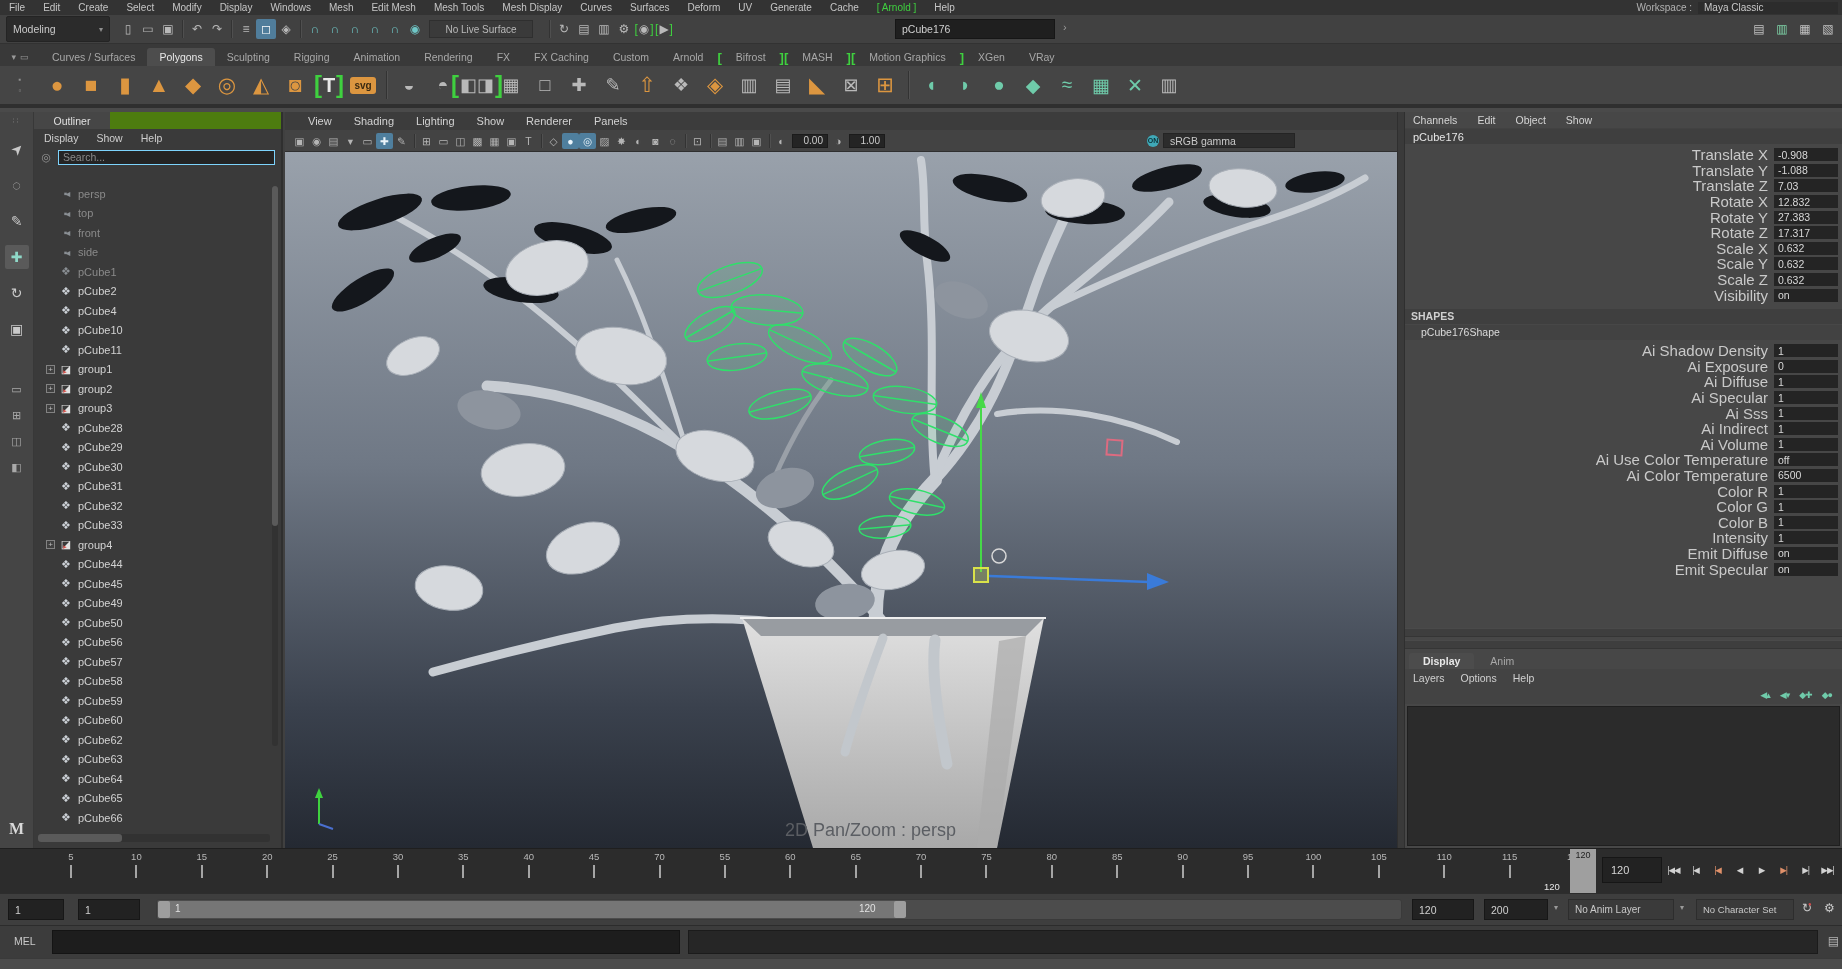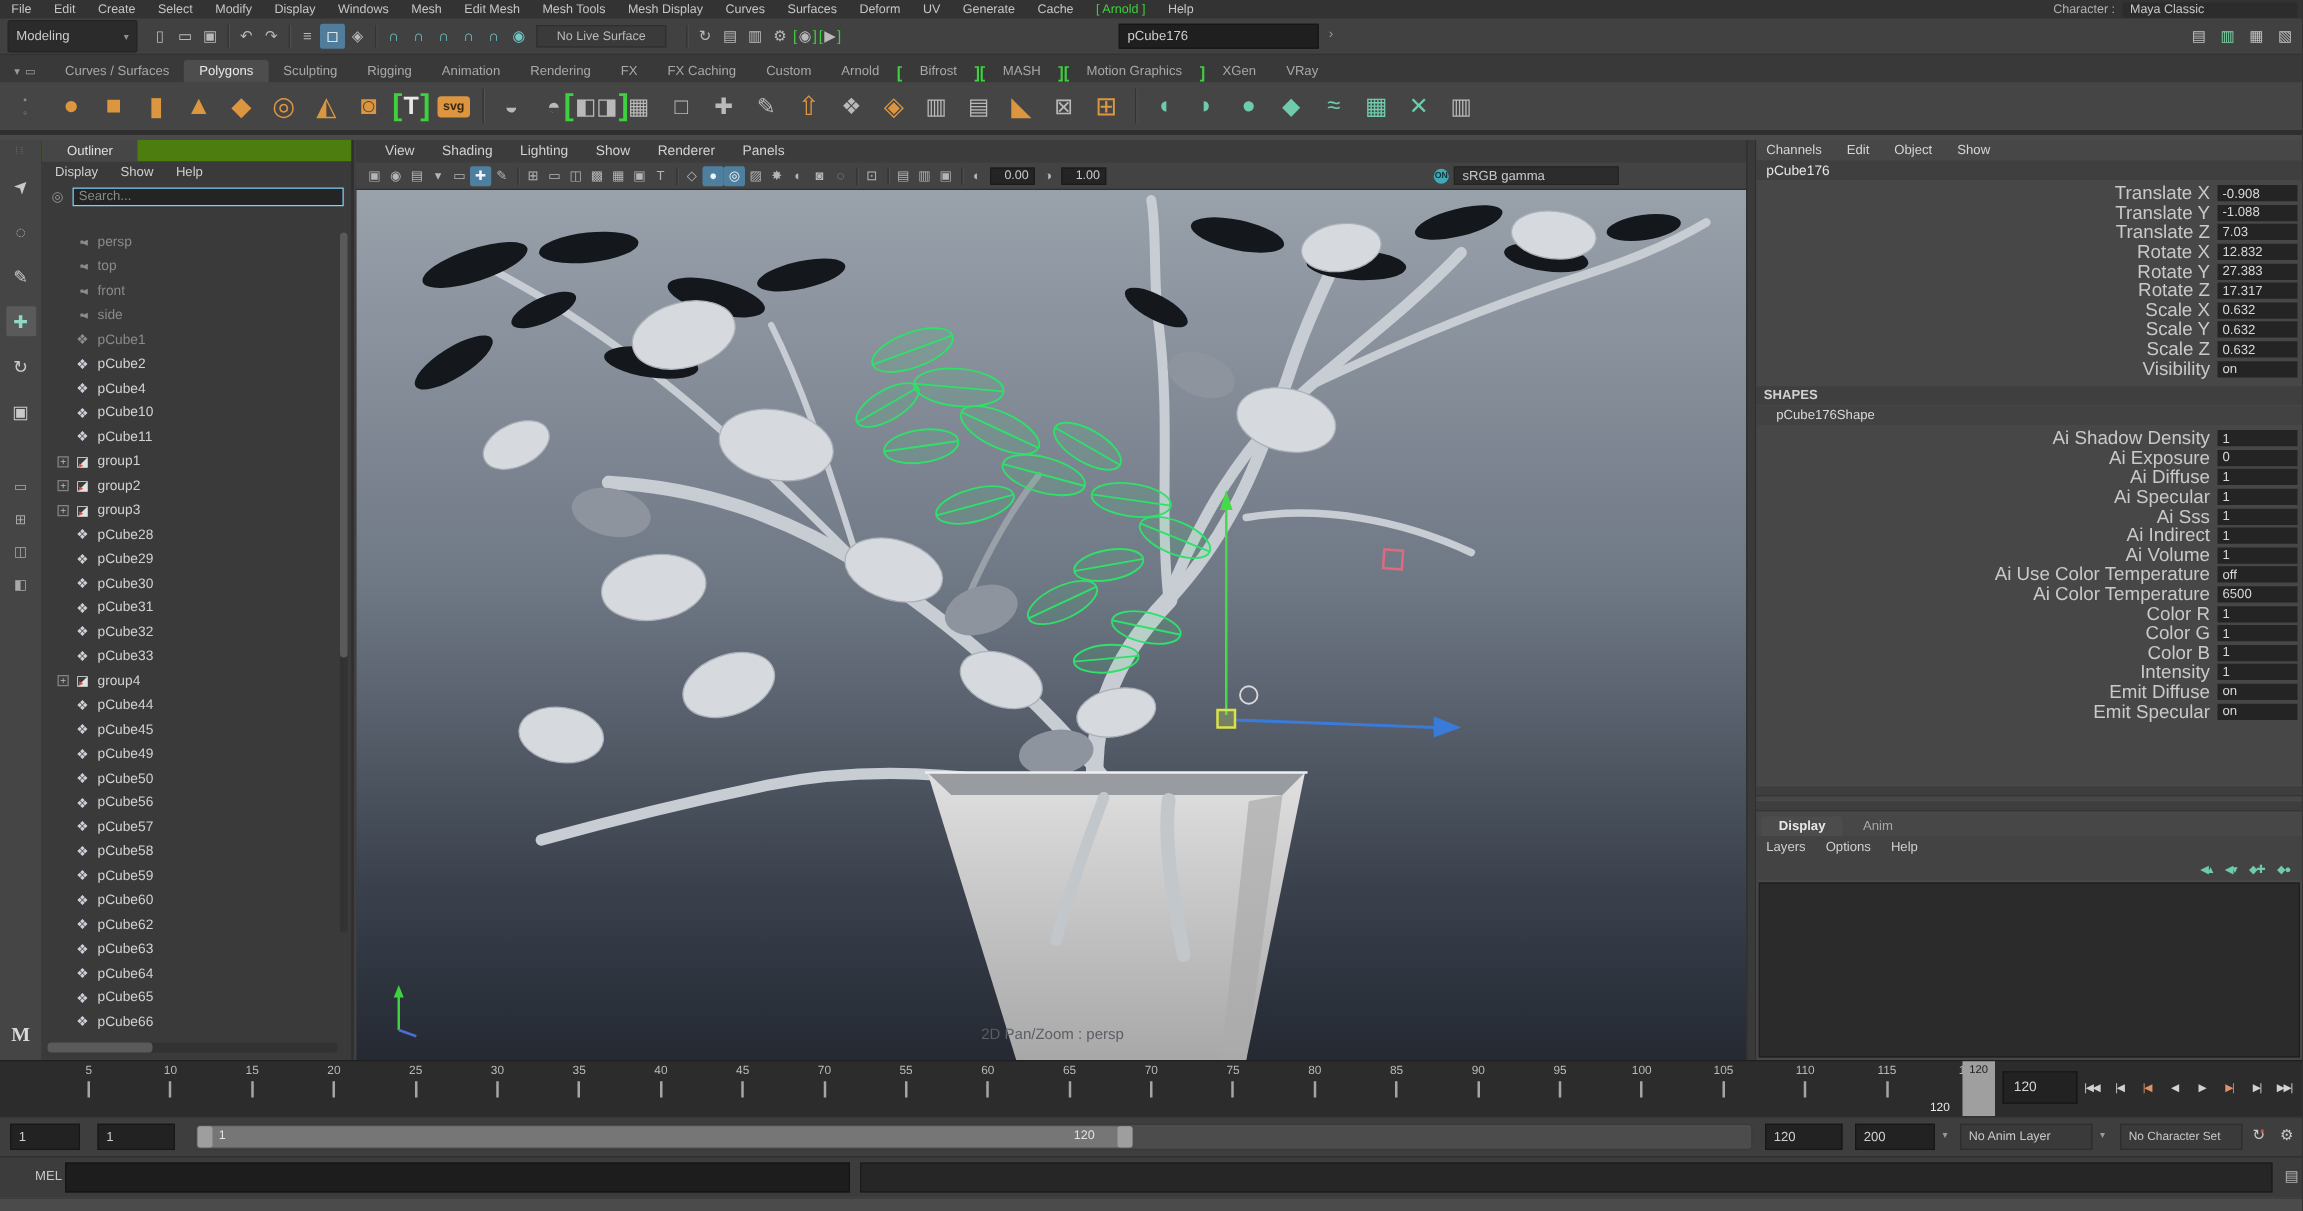--- a/index.html
+++ b/index.html
@@ -211,7 +211,7 @@
         <span class="mitem">Help</span>
       </div>
     <div class="workspace">
-      <span class="wlabel">Character :</span>
+      <span class="wlabel">Workspace :</span>
       <span class="wvalue">Maya Classic</span>
     </div>
   </div>

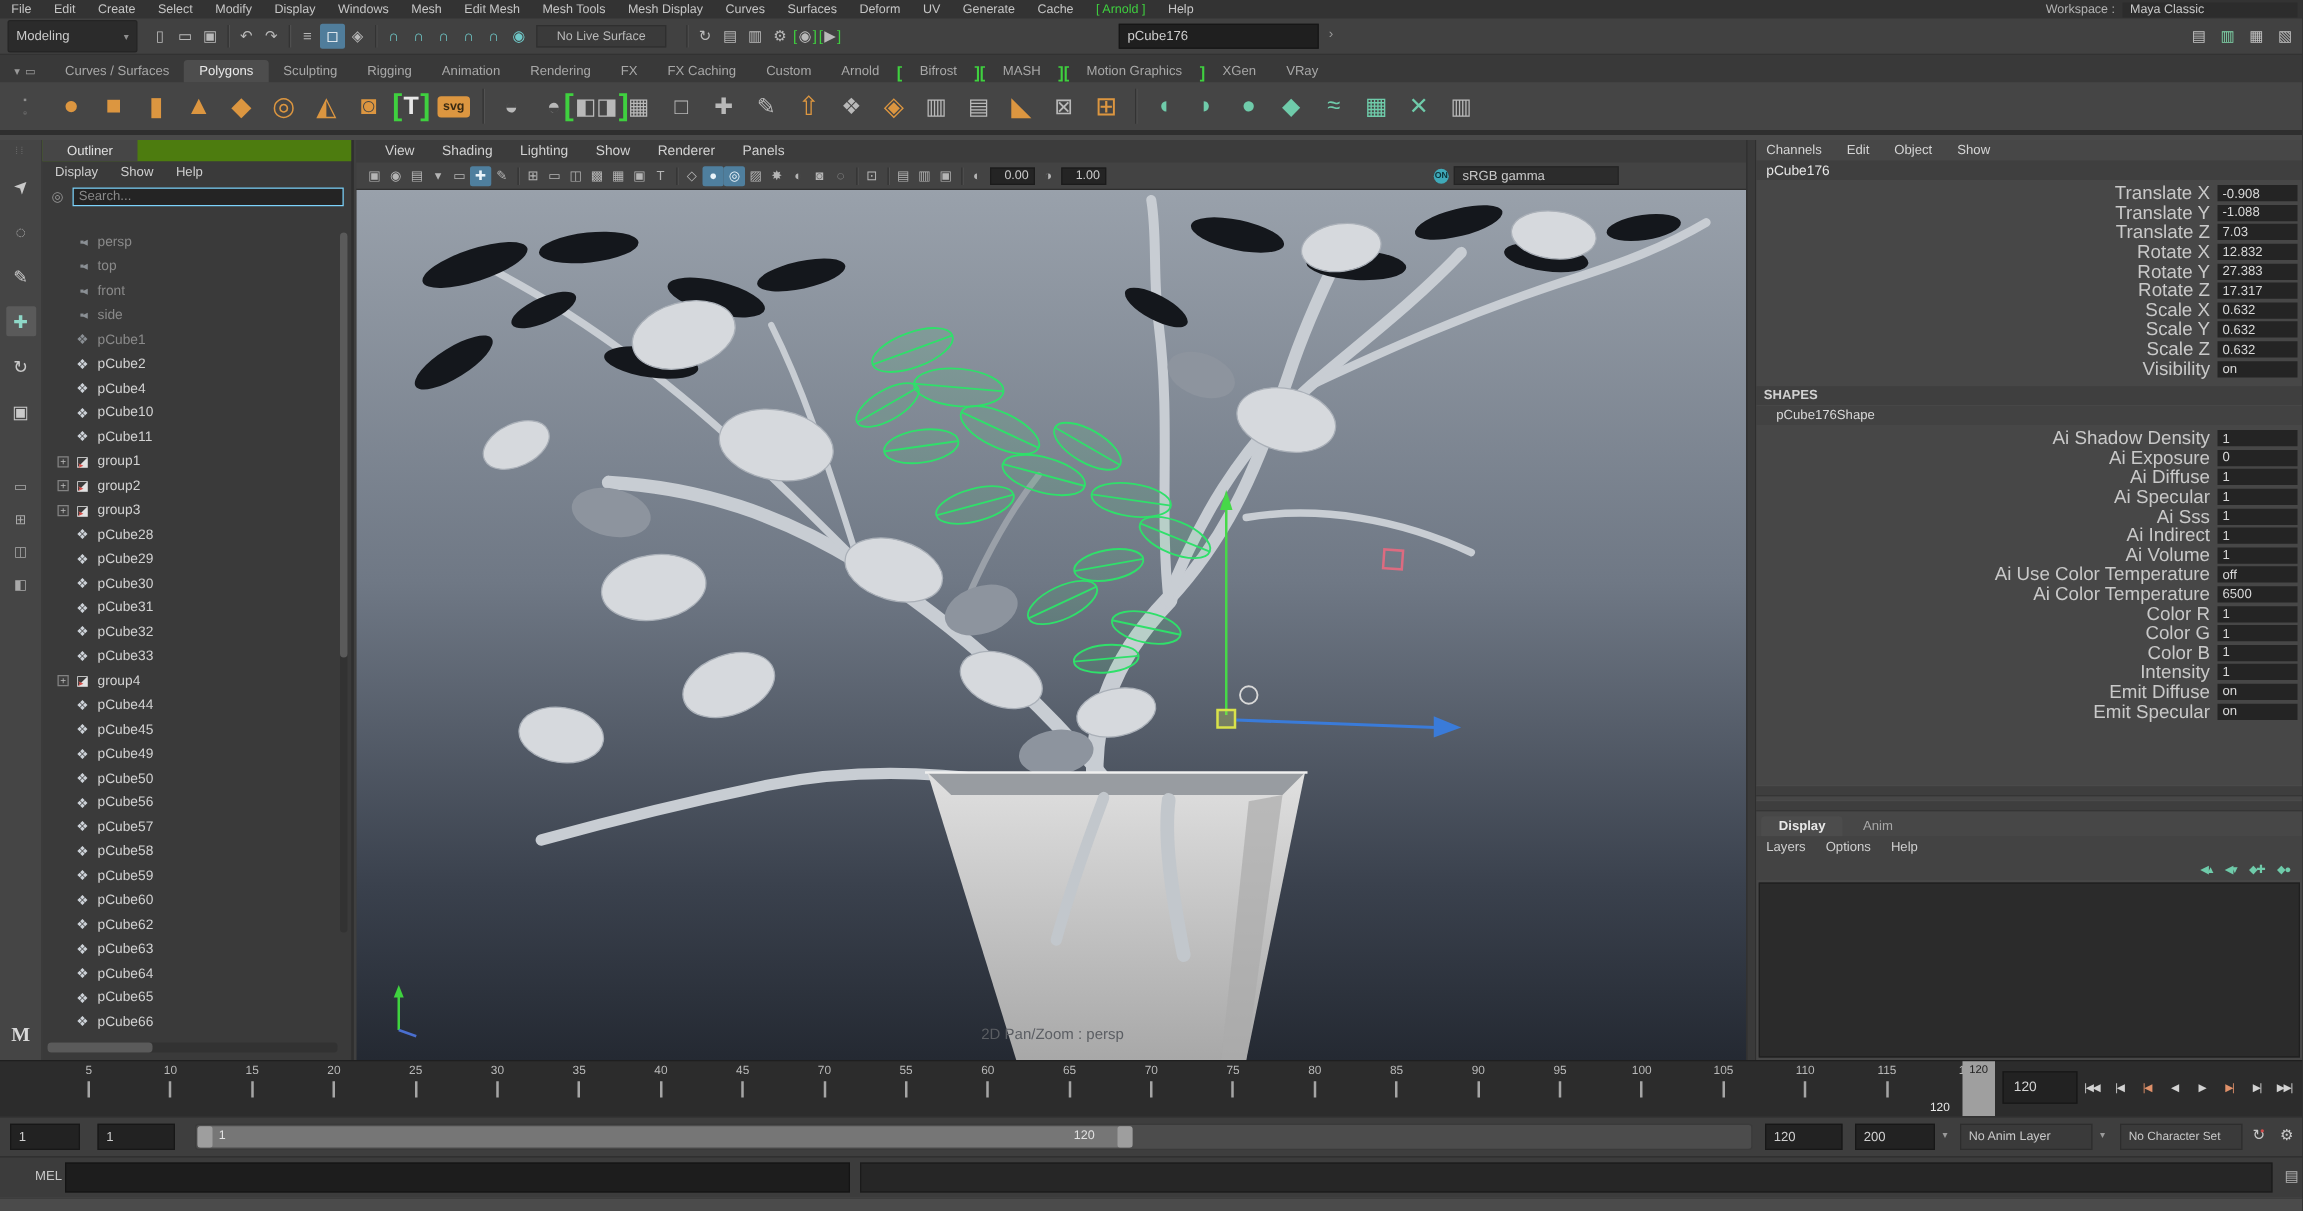--- a/index.html
+++ b/index.html
@@ -118,7 +118,7 @@
   .vtrans .box{width:132px;height:15px;background:#2c2c2c;border:1px solid #242424;color:#c9c9c9;font-size:10.5px;display:flex;align-items:center;padding:0 6px;}
   .scene{position:absolute;left:0;top:40px;width:1112px;height:696px;overflow:hidden;}
   .scene svg{display:block;}
-  .panzoom{position:absolute;left:500px;top:668px;font-size:12px;color:#5b5e63;}
+  .panzoom{position:absolute;left:500px;top:668px;font-size:18px;color:#5b5e63;}
 
   
   .cbdivider{left:1397px;top:0;width:8px;height:736px;background:#3a3a3a;border-left:1px solid #2f2f2f;border-right:1px solid #2f2f2f;}

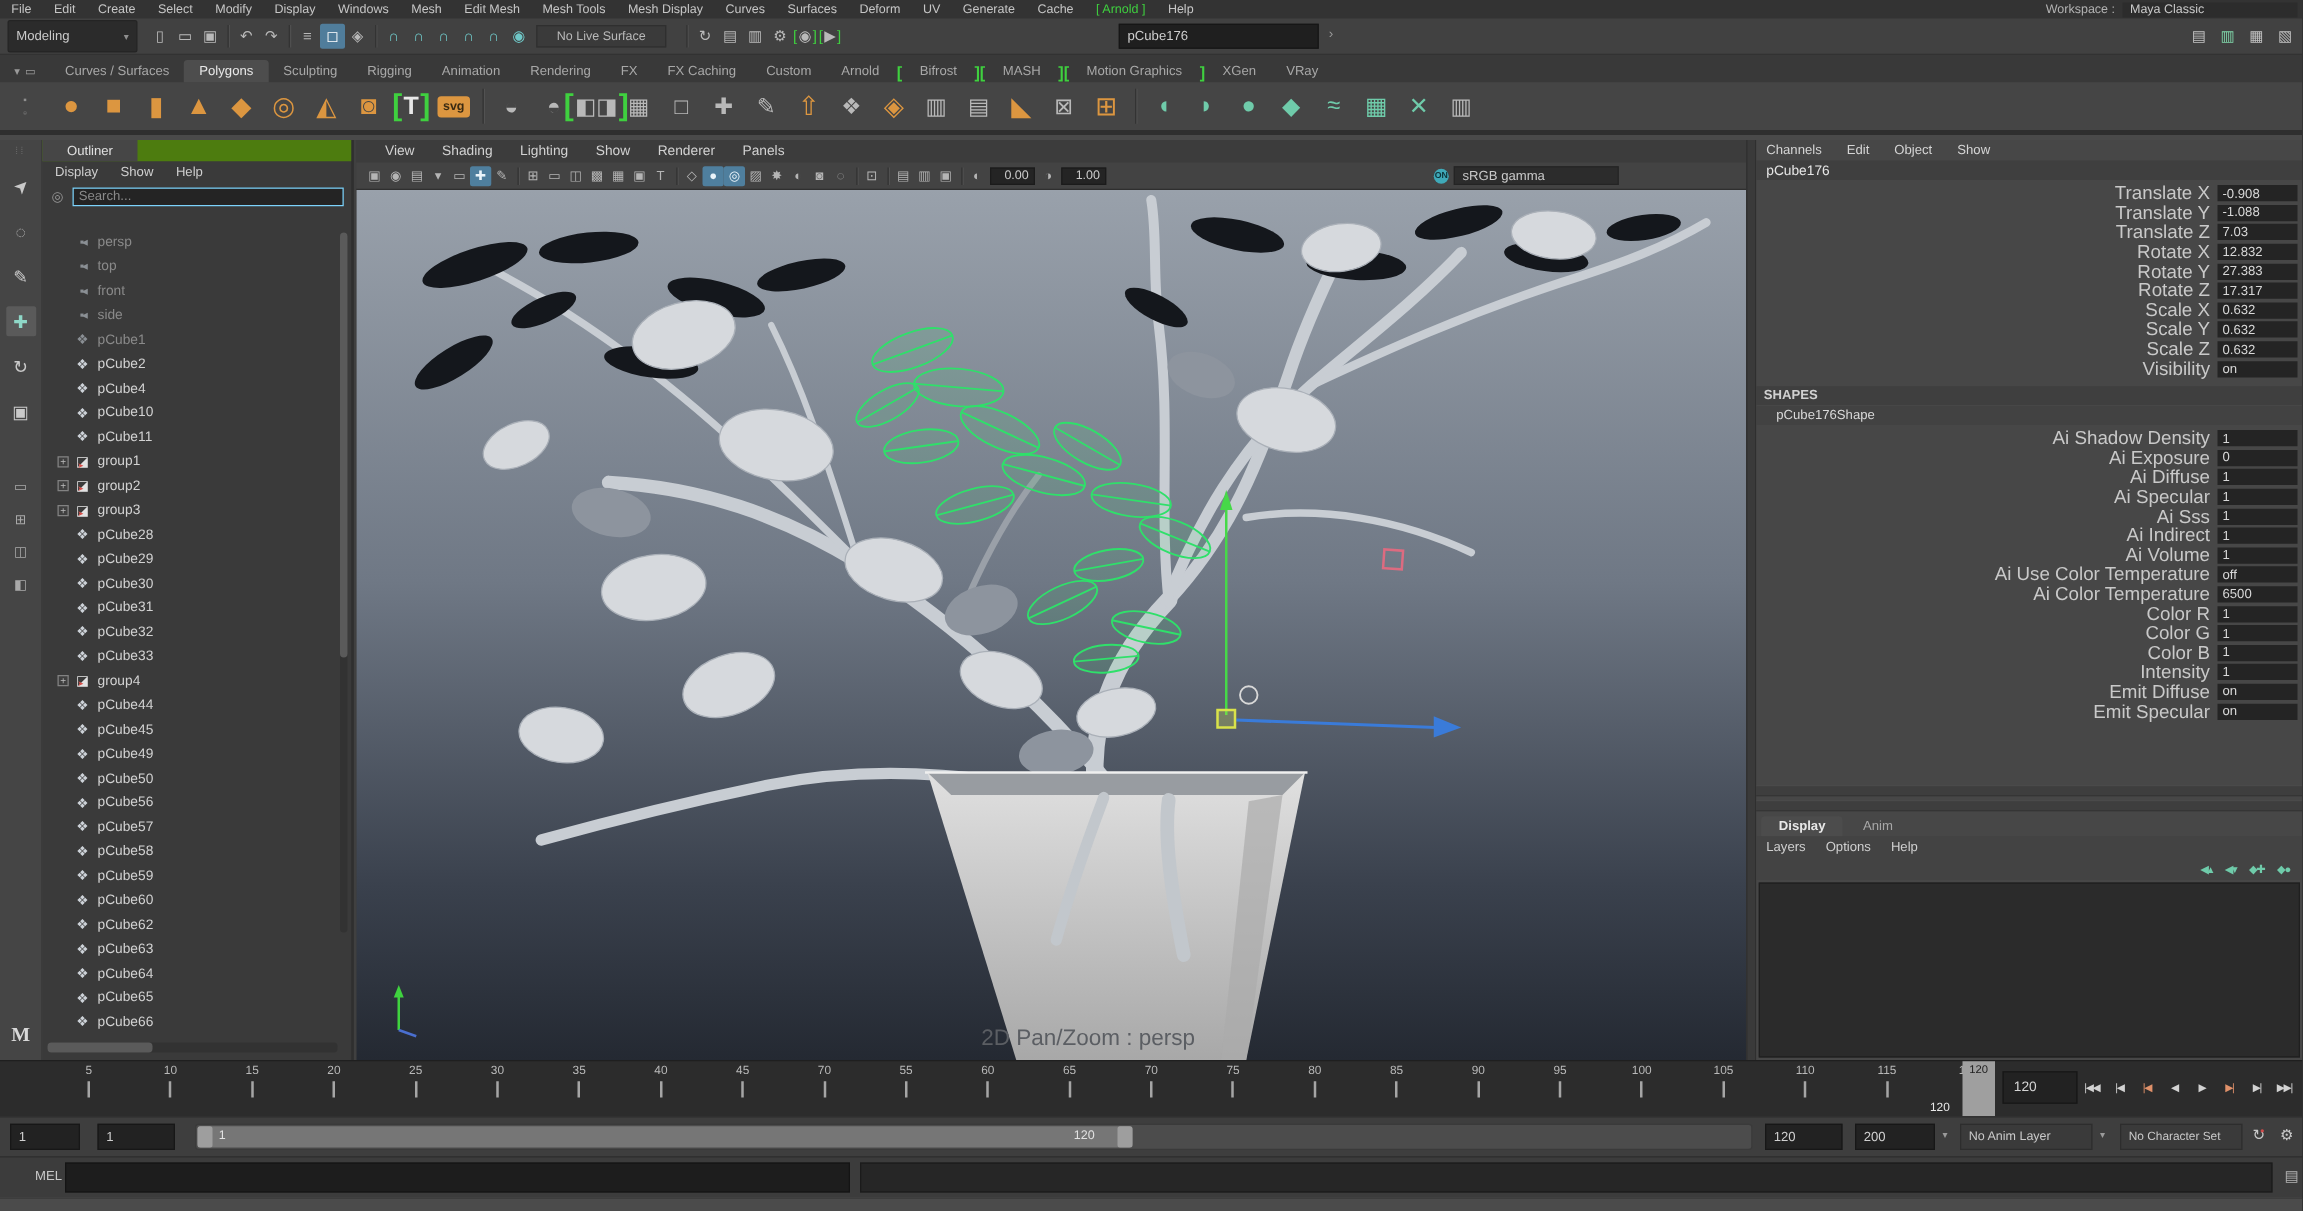--- a/index.html
+++ b/index.html
@@ -175,7 +175,7 @@
 
   
   .commandline{left:0;top:925px;width:1842px;height:33px;background:#3c3c3c;border-top:1px solid #2c2c2c;}
-  .mel{position:absolute;left:28px;top:9px;font-size:10.5px;color:#c9c9c9;}
+  .mel{position:absolute;left:14px;top:9px;font-size:10.5px;color:#c9c9c9;}
   .melinput{position:absolute;left:52px;top:4px;width:628px;height:24px;background:#1d1d1d;border:1px solid #141414;
             color:#d8d8d8;font-size:11px;padding:0 6px;outline:none;font-family:"DejaVu Sans Mono",monospace;}
   .melresult{position:absolute;left:688px;top:4px;width:1130px;height:24px;background:#262626;border:1px solid #1b1b1b;}

